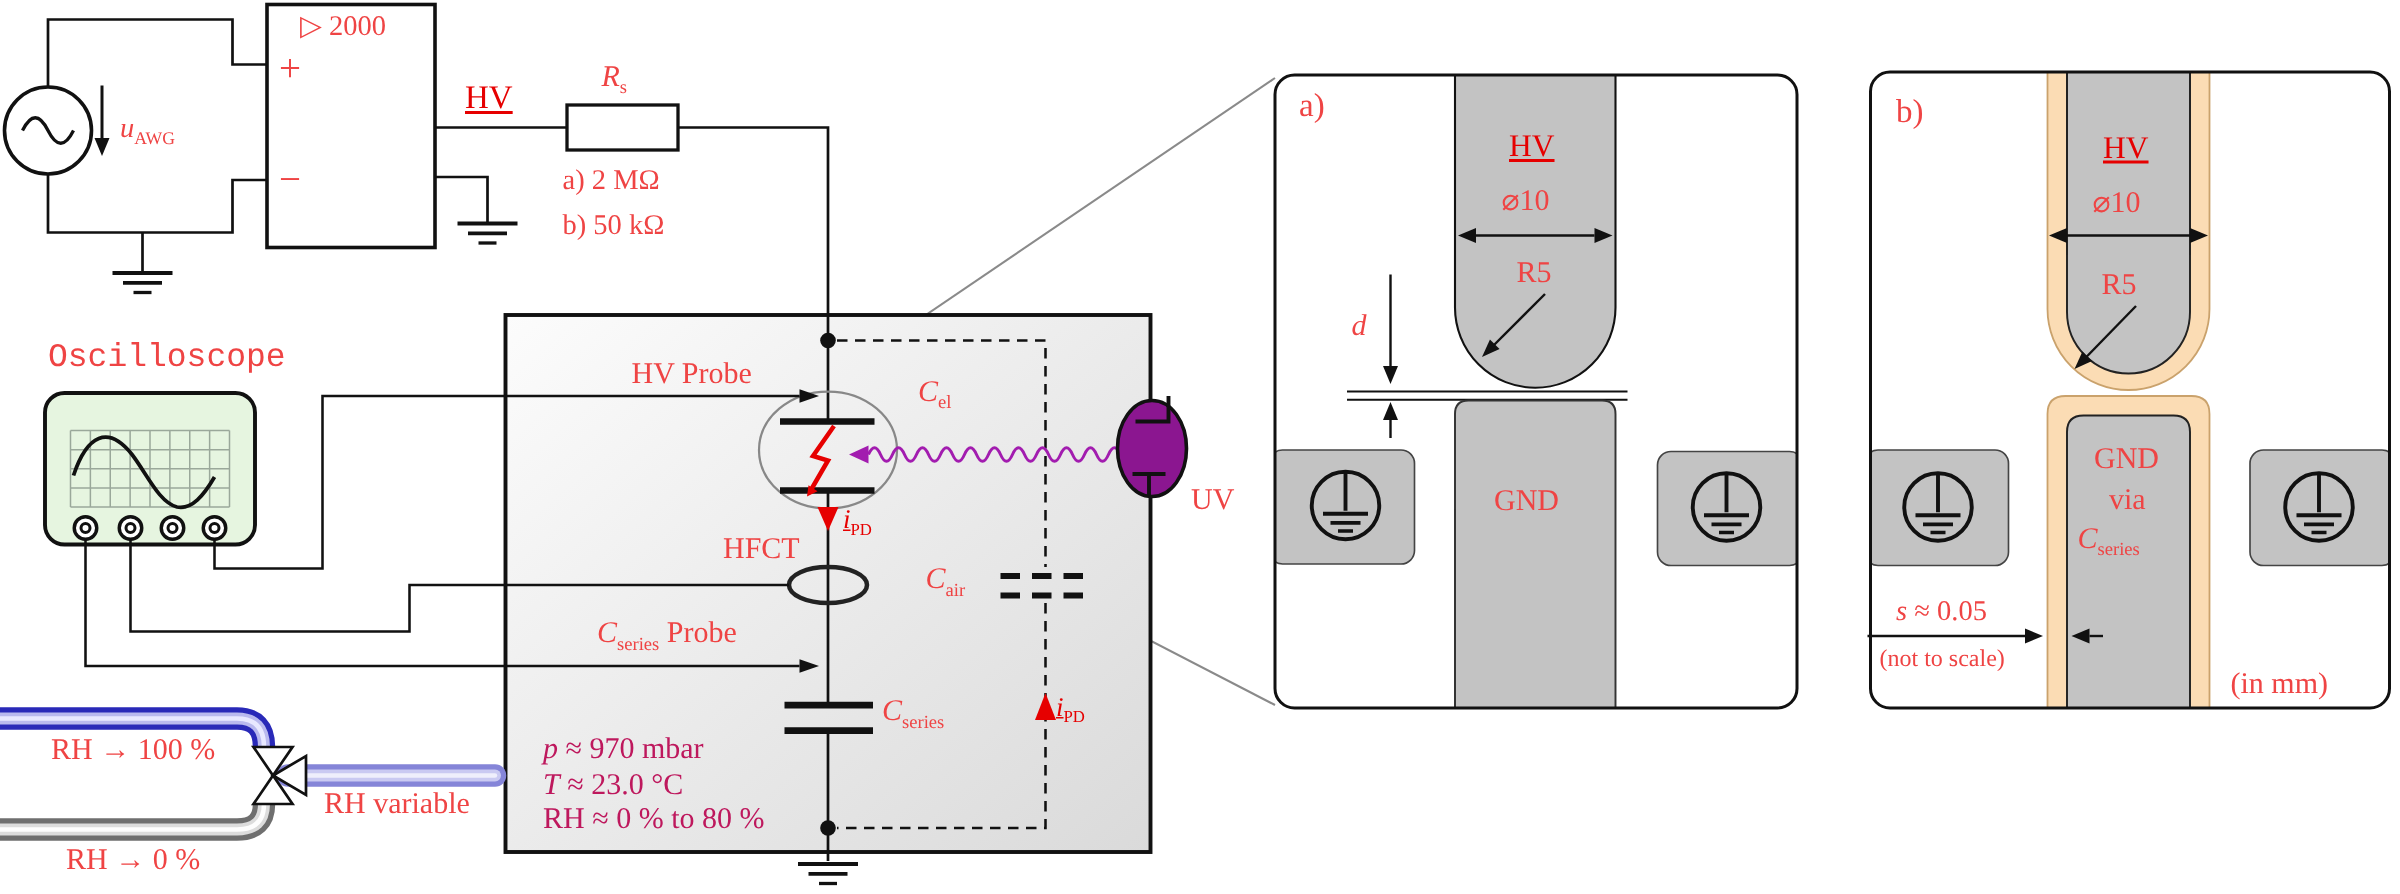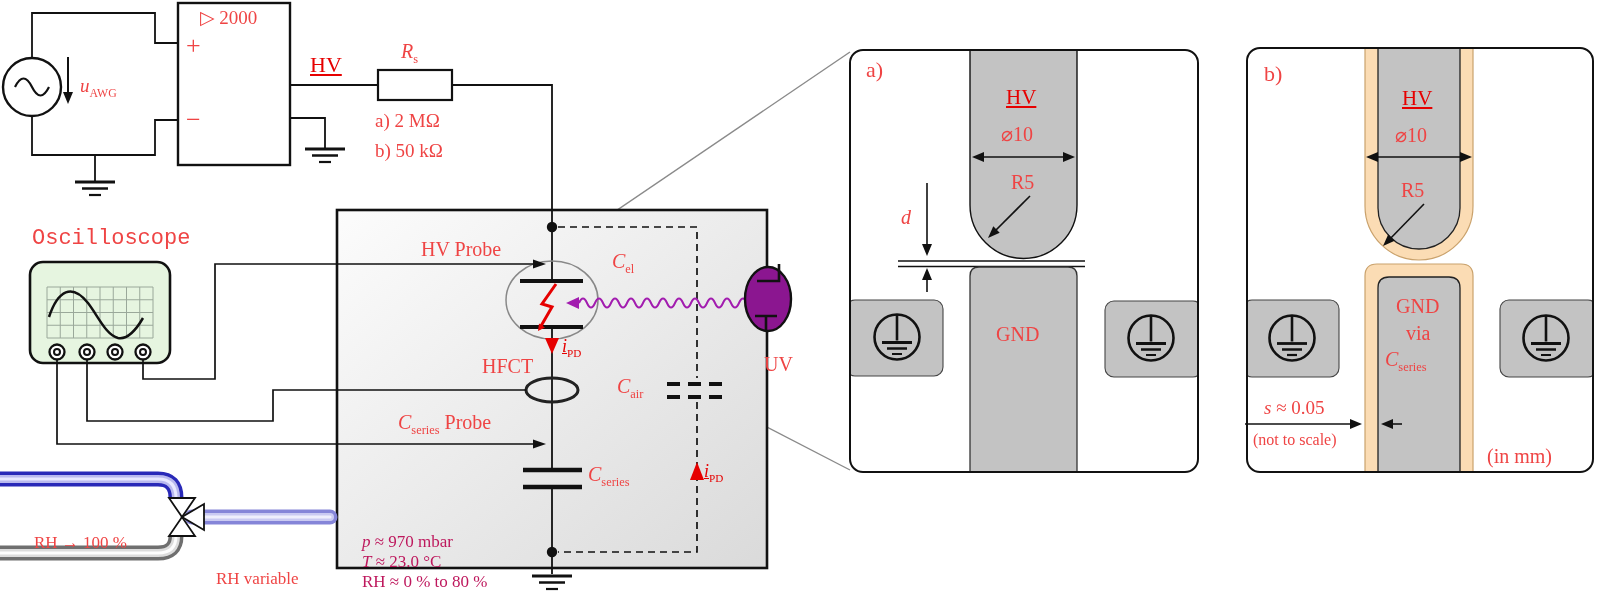--- a/index.html
+++ b/index.html
@@ -246,7 +246,7 @@
   <div>RH ≈ 0 % to 80 %</div>
 </div>
 
-<div class="lbl s20" style="left:764px;top:323px;margin-top:31px;">UV</div>
+<div class="lbl s20" style="left:794px;top:323px;">UV</div>
 
 <div class="lbl s17" style="left:34px;top:490px;">RH → 100 %</div>
 <div class="lbl s17" style="left:216px;top:526px;">RH variable</div>

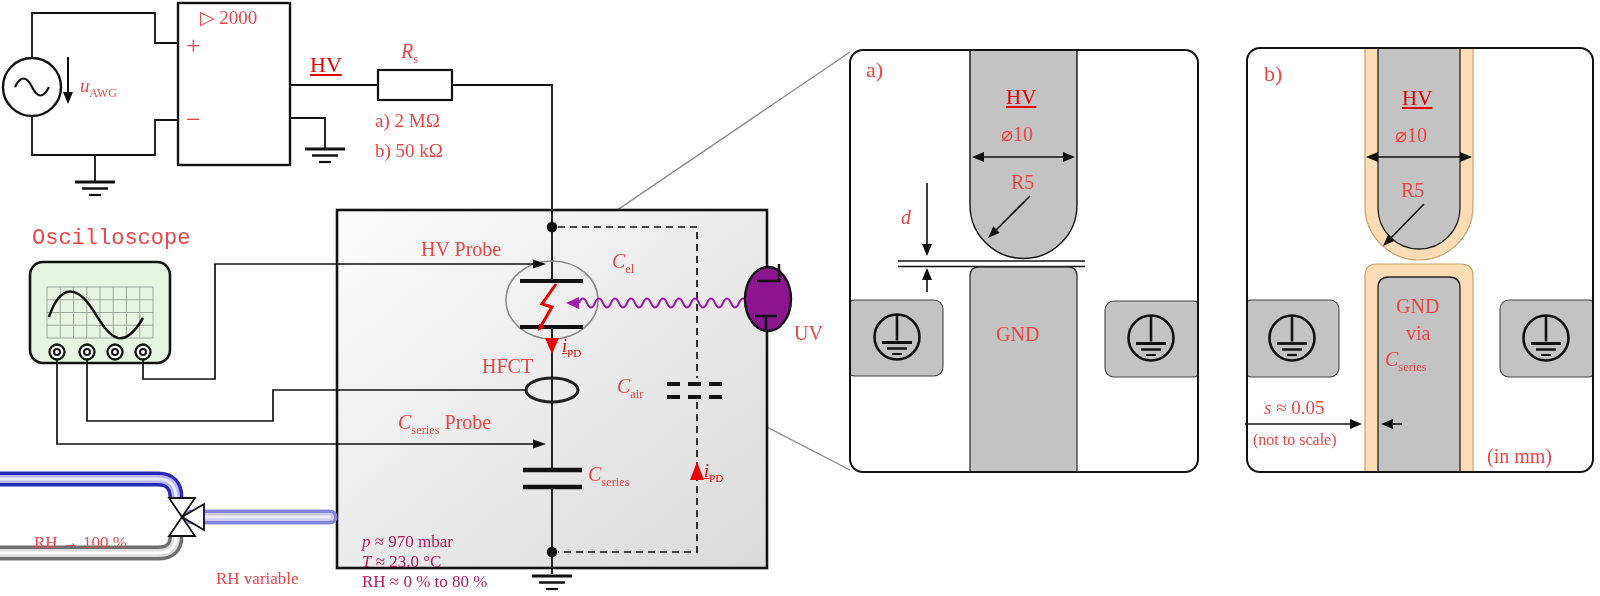--- a/index.html
+++ b/index.html
@@ -16,7 +16,7 @@
   .s20{font-size:20px;}
   .s19{font-size:19px;}
   .s18{font-size:18px;}
-  .s17{font-size:17px;margin-top:44px;}
+  .s17{font-size:20px;}
   .s13{font-size:16px;}
   .s26{font-size:26px;line-height:.8;}
   .envline{line-height:1.18;}

